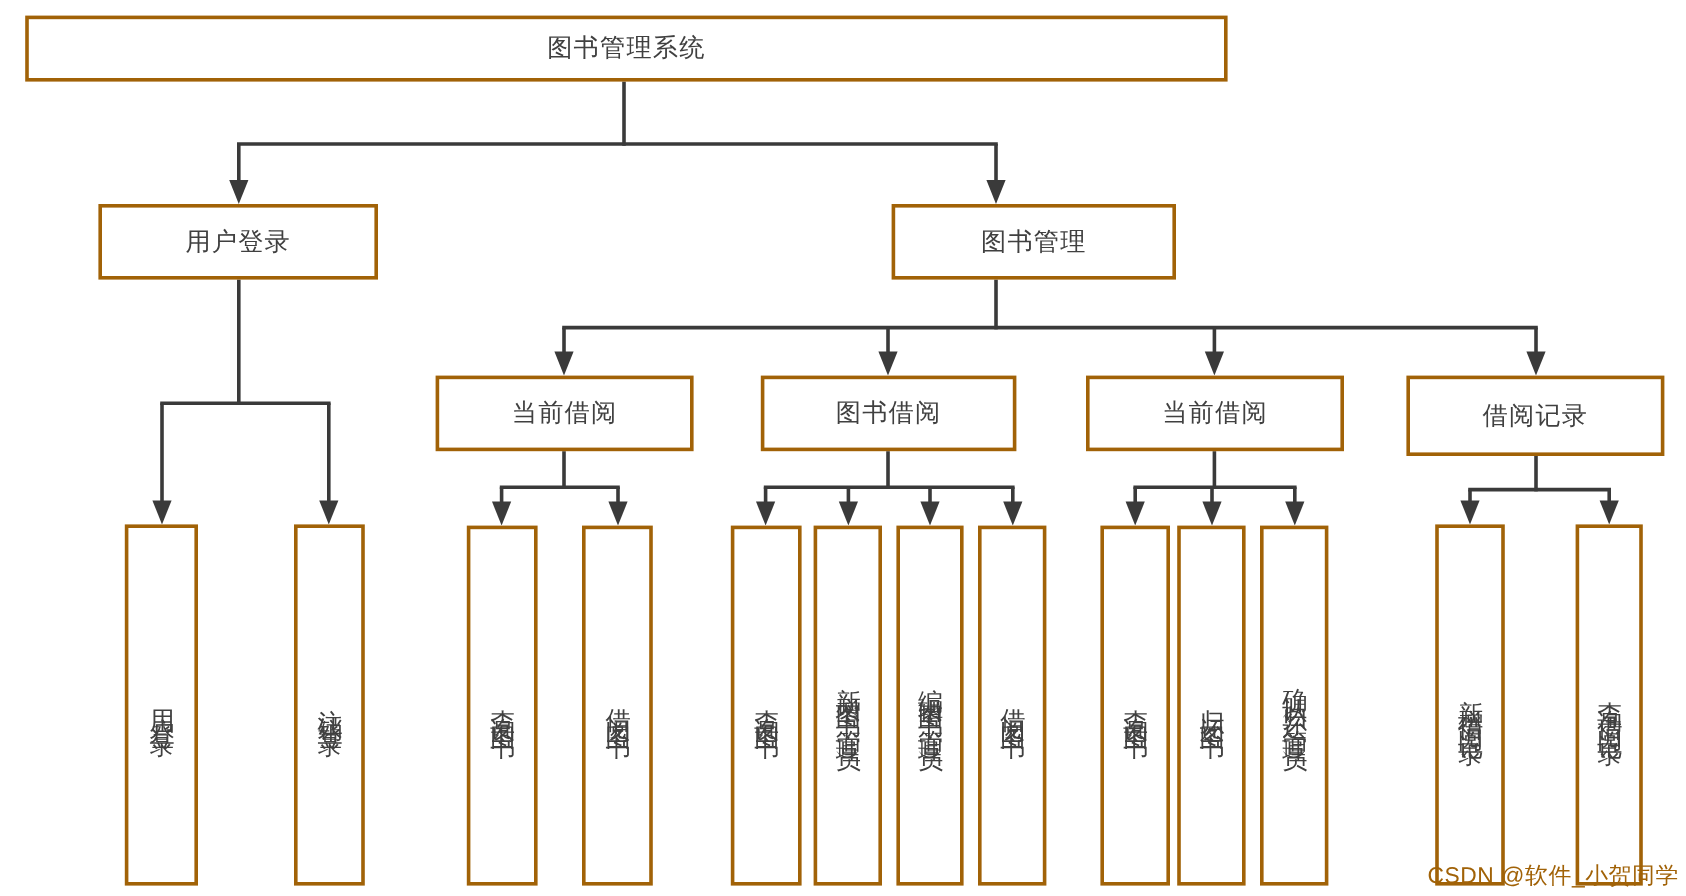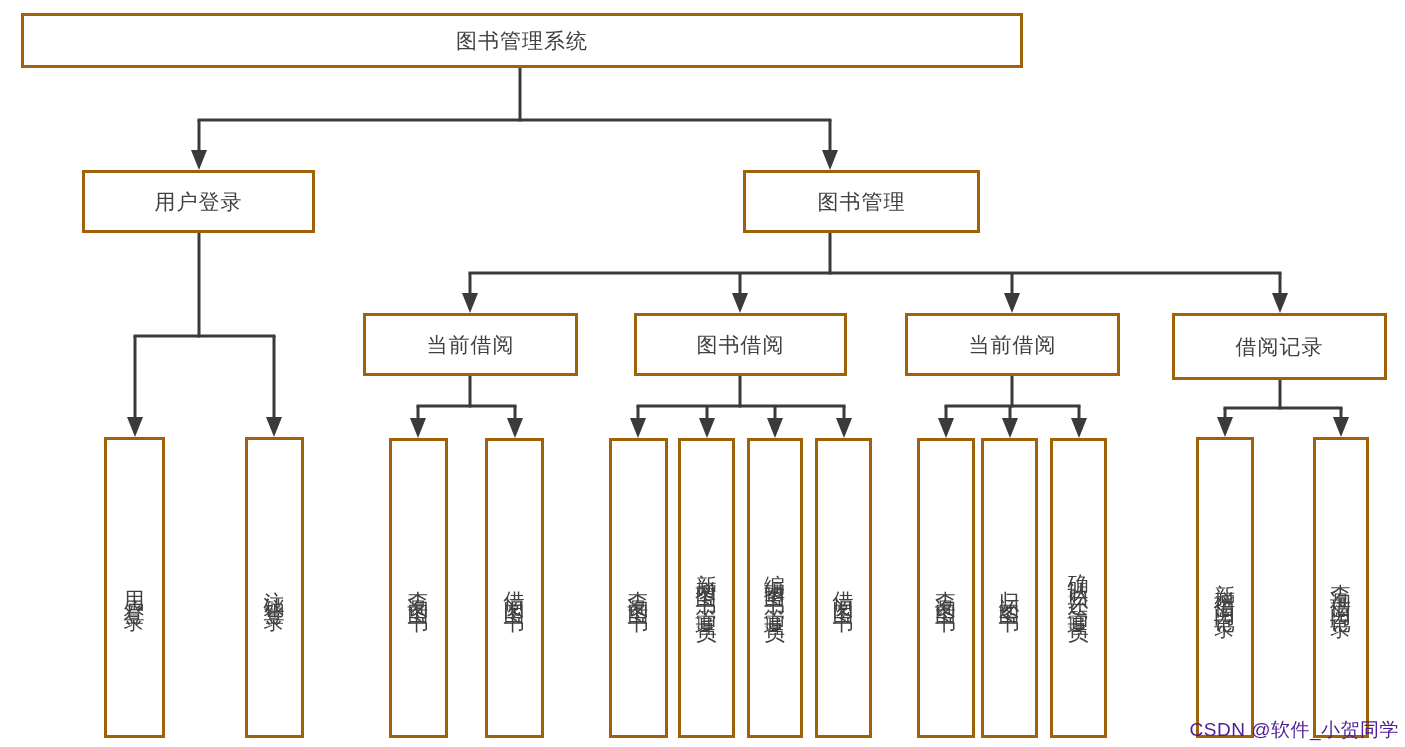--- a/index.html
+++ b/index.html
@@ -38,7 +38,7 @@
     bottom:4px;
     font-size:19px;
     letter-spacing:0.5px;
-    color:#4c1d95;
+    color:#a16207;
     white-space:nowrap;
   }
 </style>

